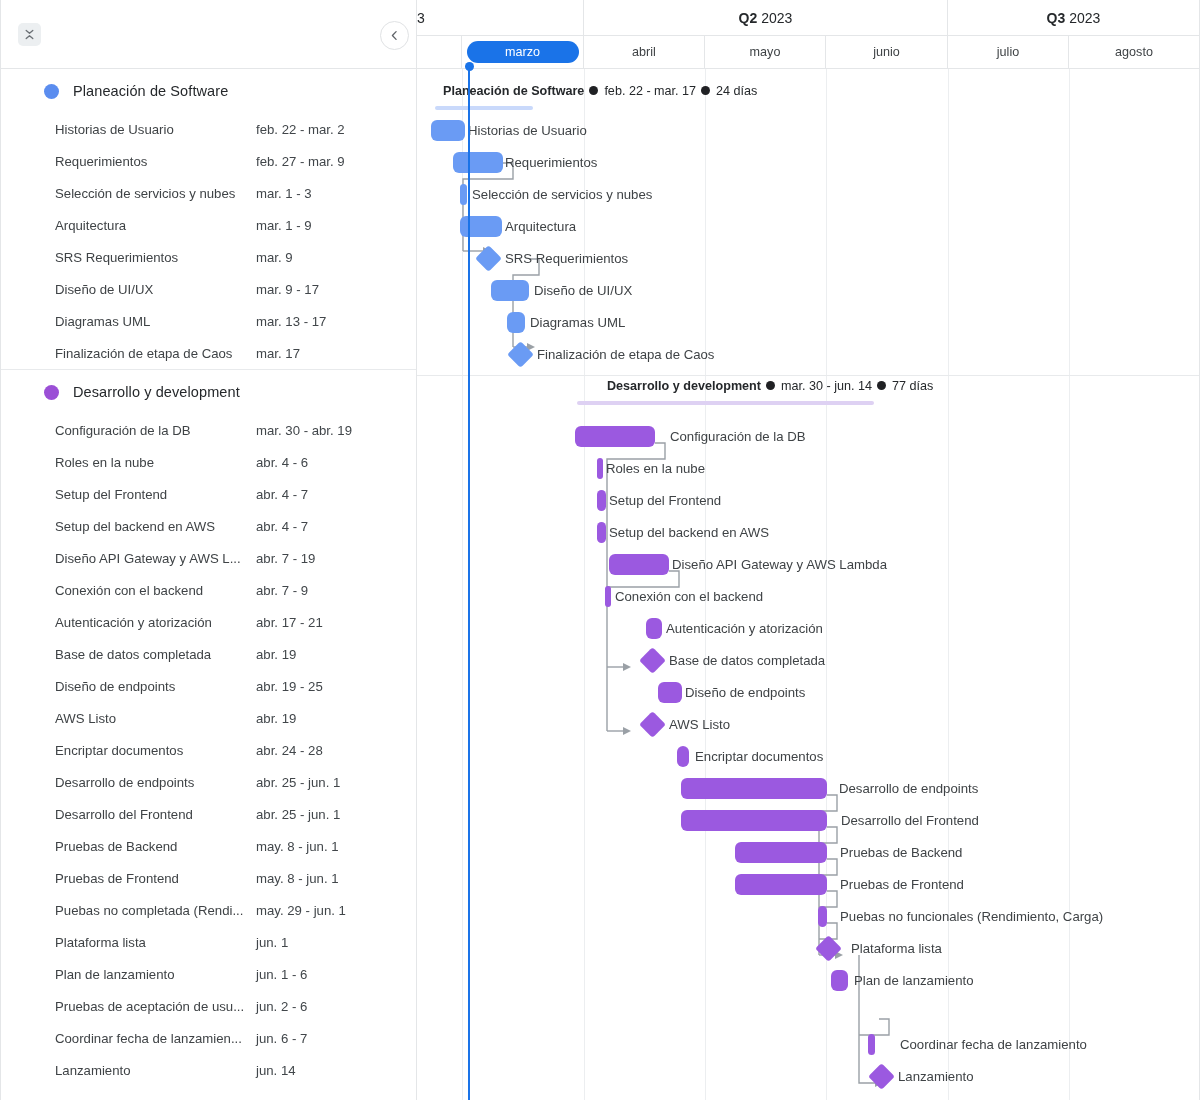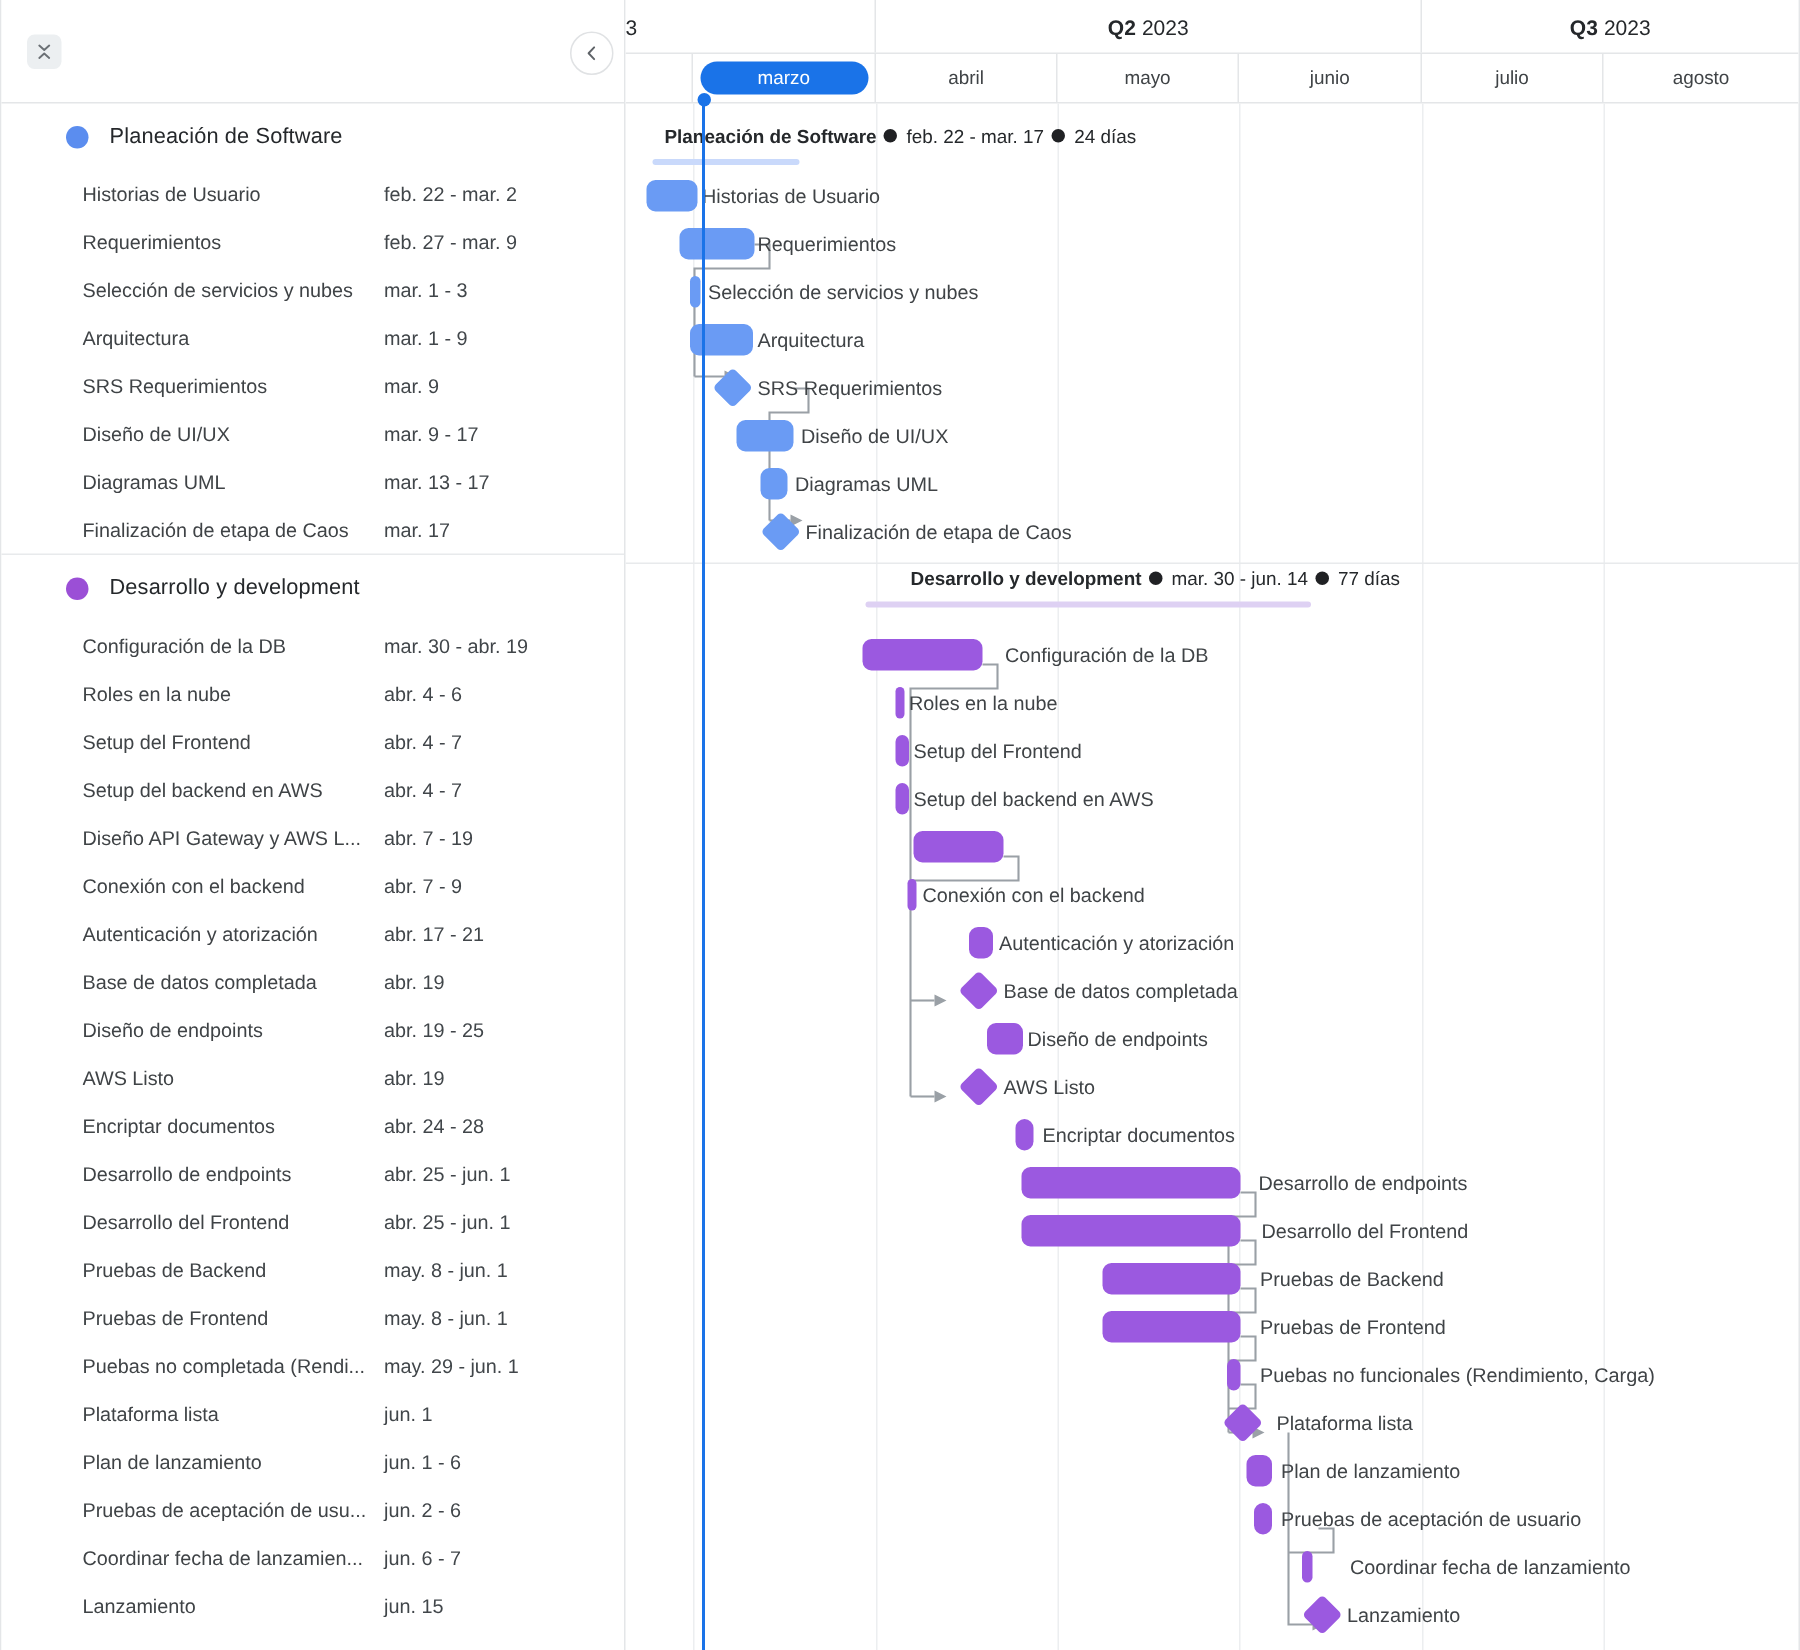--- a/index.html
+++ b/index.html
@@ -589,6 +589,7 @@
       </div>
       <div class="gantt-row" style="top:480px">
         <div class="bar" style="left:192px; width:60px; background:#9b59e0"></div>
+        <div class="bar-label" style="left:255px">Diseño API Gateway y AWS Lambda</div>
       </div>
       <div class="gantt-row" style="top:512px">
         <div class="bar" style="left:188px; width:6px; background:#9b59e0"></div>

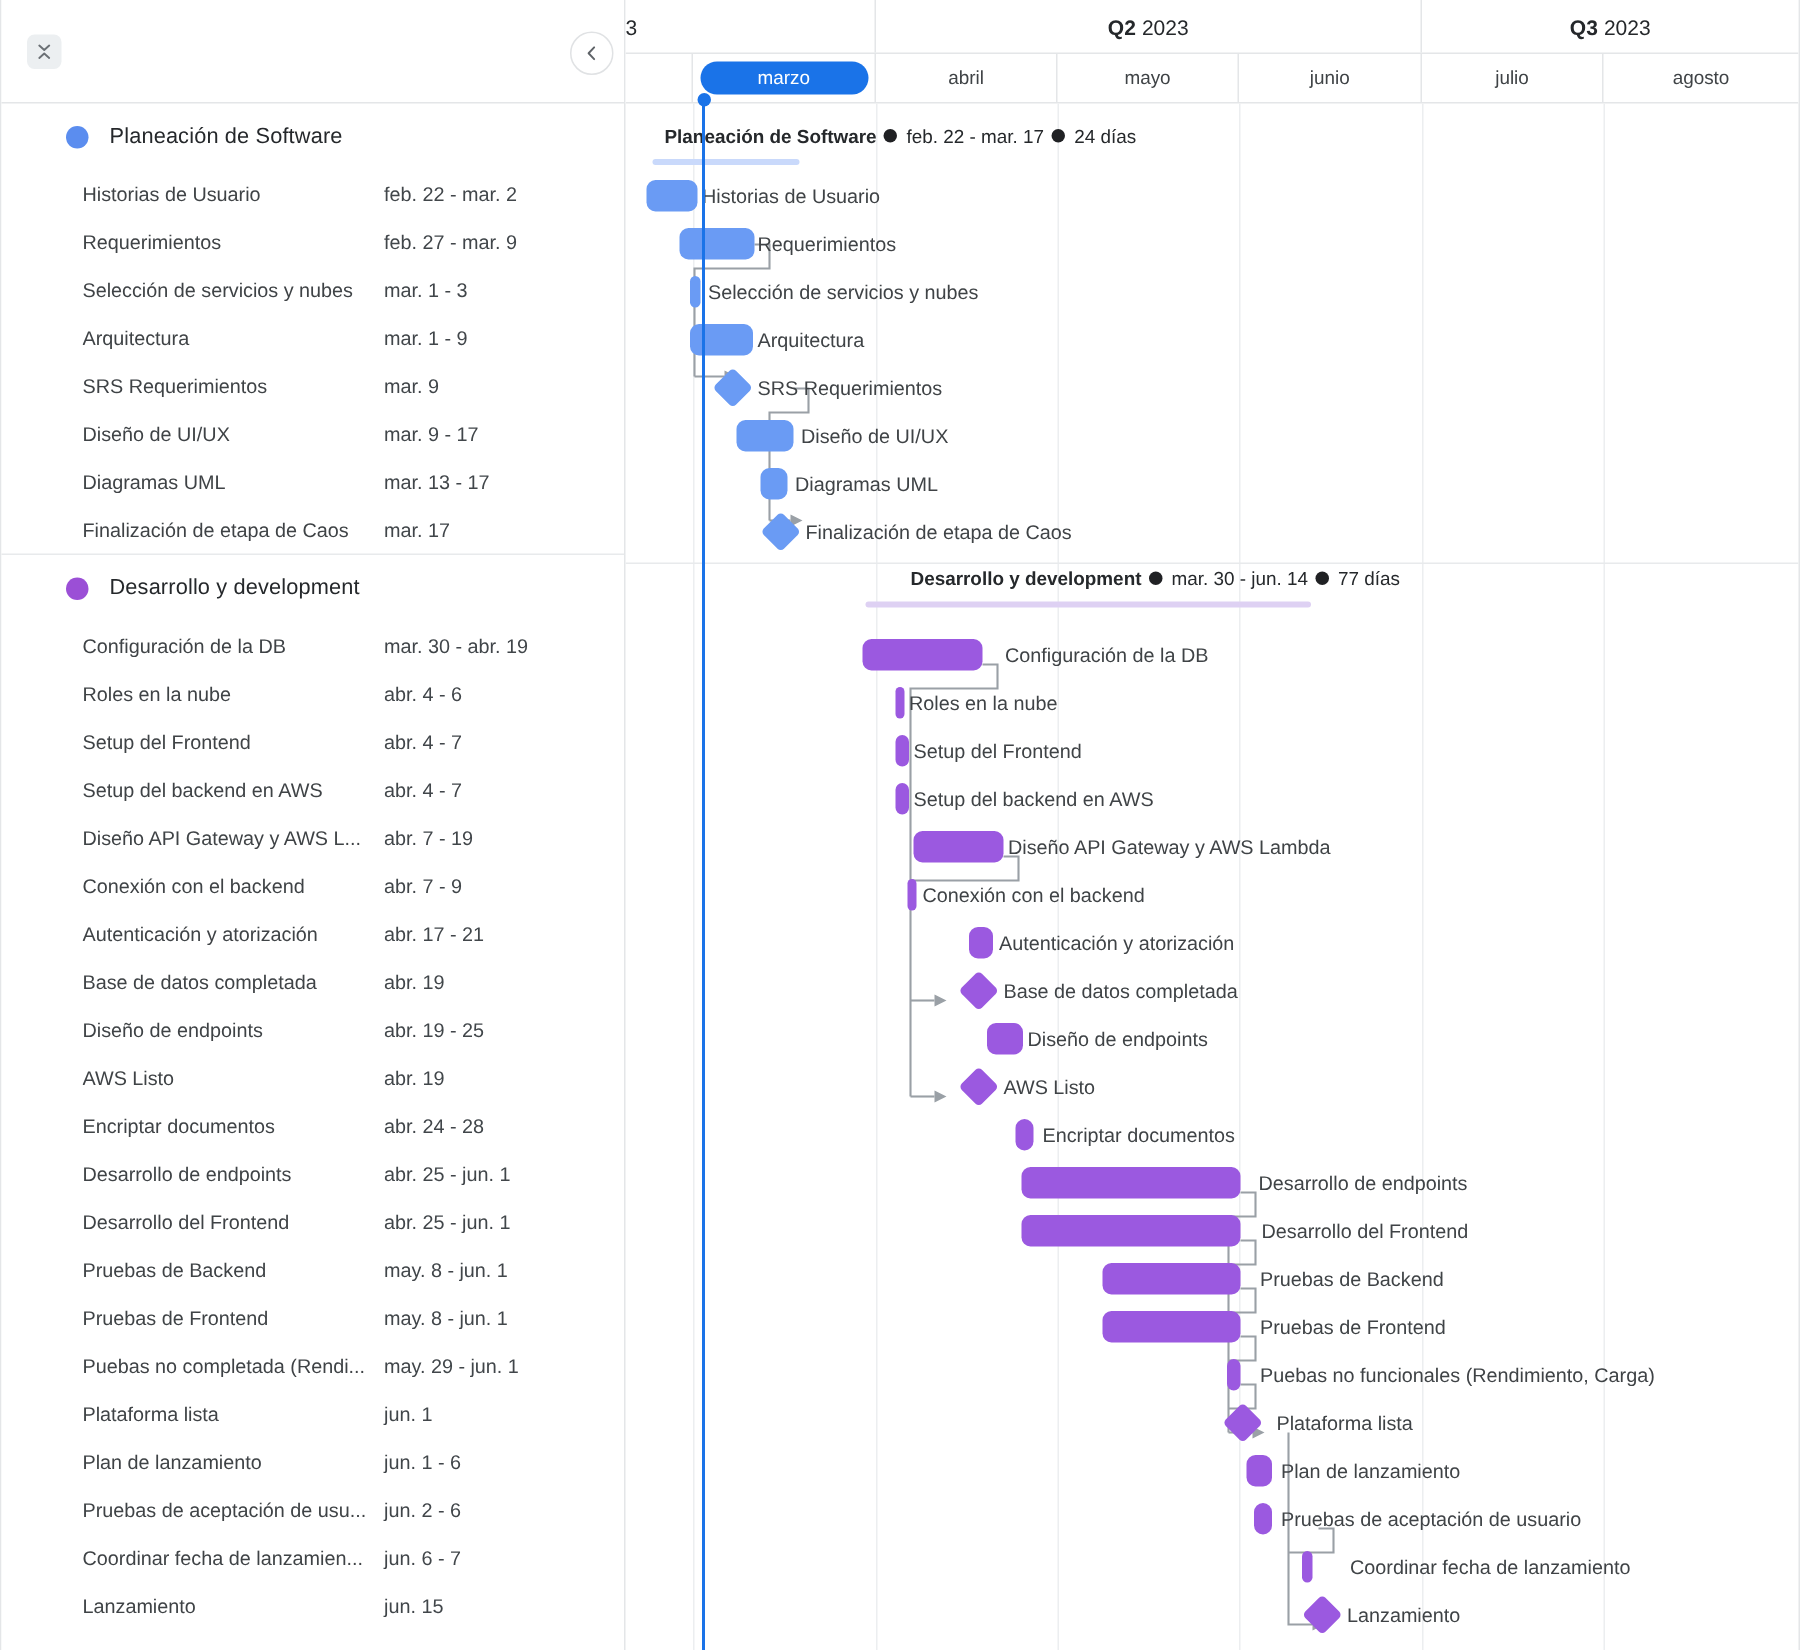--- a/index.html
+++ b/index.html
@@ -643,10 +643,6 @@
         <div class="bar" style="left:414px; width:17px; background:#9b59e0"></div>
         <div class="bar-label" style="left:437px">Plan de lanzamiento</div>
       </div>
-      <div class="gantt-row" style="top:928px">
-        <div class="bar" style="left:419px; width:12px; background:#9b59e0"></div>
-        <div class="bar-label" style="left:437px">Pruebas de aceptación de usuario</div>
-      </div>
       <div class="gantt-row" style="top:960px">
         <div class="bar" style="left:451px; width:7px; background:#9b59e0"></div>
         <div class="bar-label" style="left:483px">Coordinar fecha de lanzamiento</div>

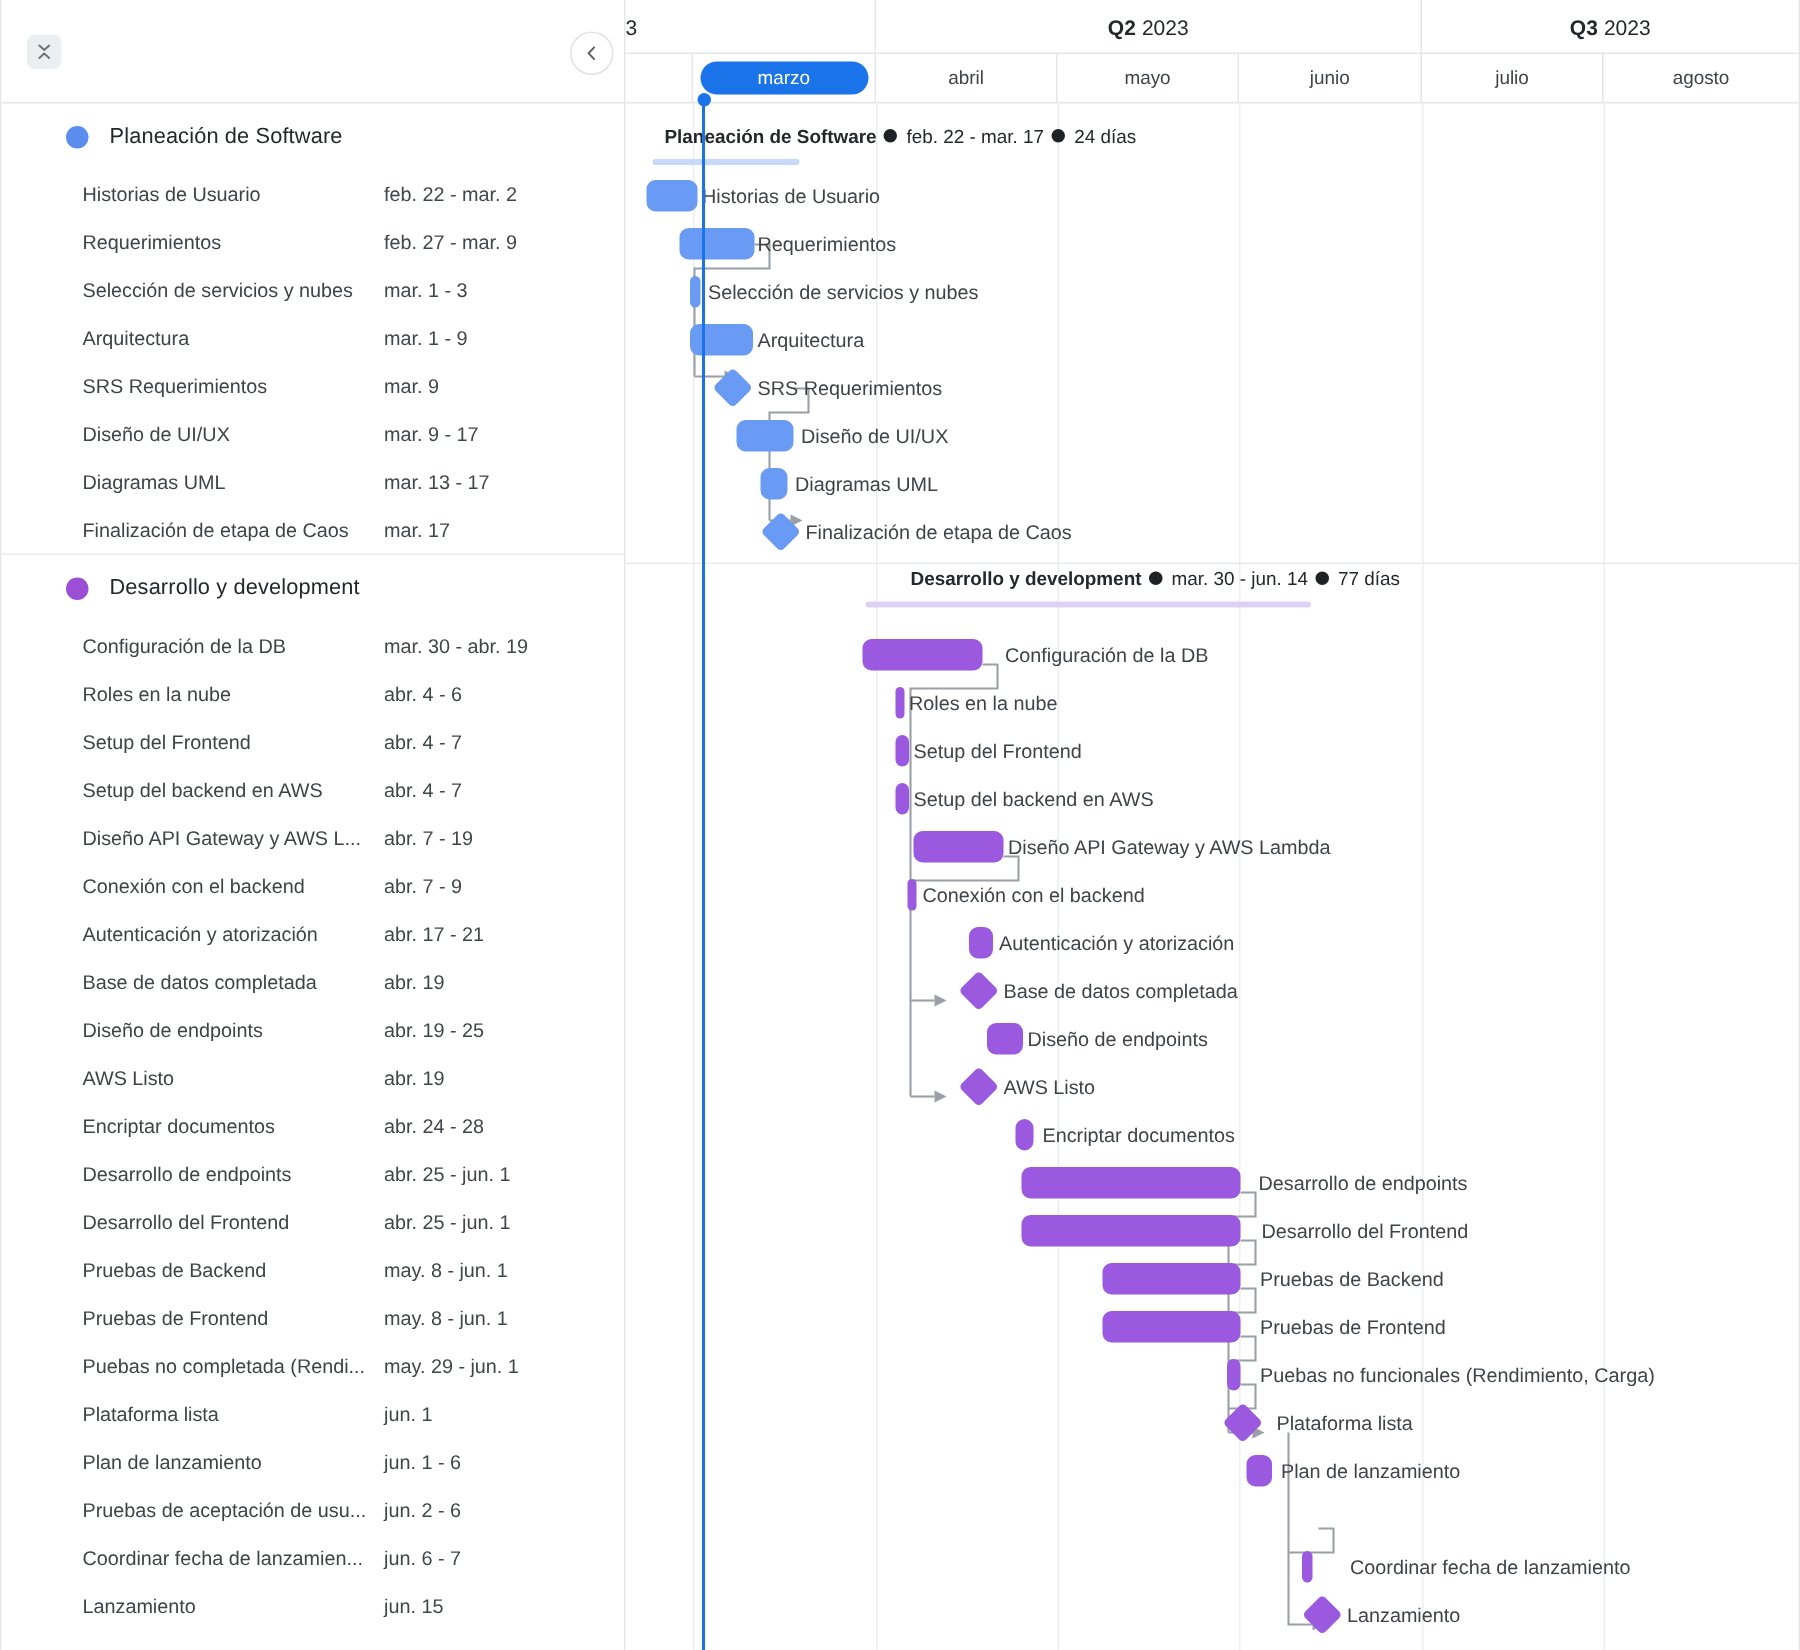--- a/index.html
+++ b/index.html
@@ -417,7 +417,7 @@
       </div>
       <div class="task-row">
         <div class="task-name">Lanzamiento</div>
-        <div class="task-dates">jun. 15</div>
+        <div class="task-dates">jun. 14</div>
       </div>
     </div>
   </div>

